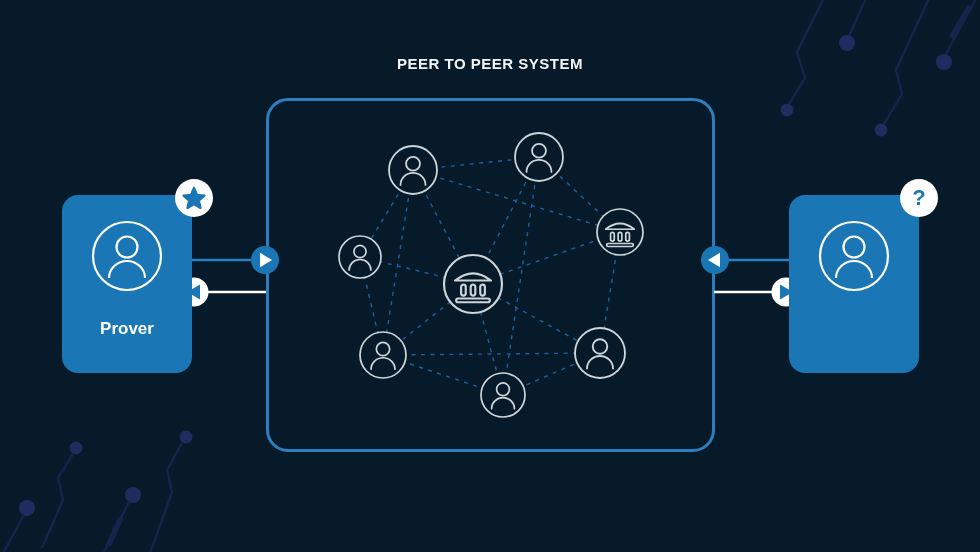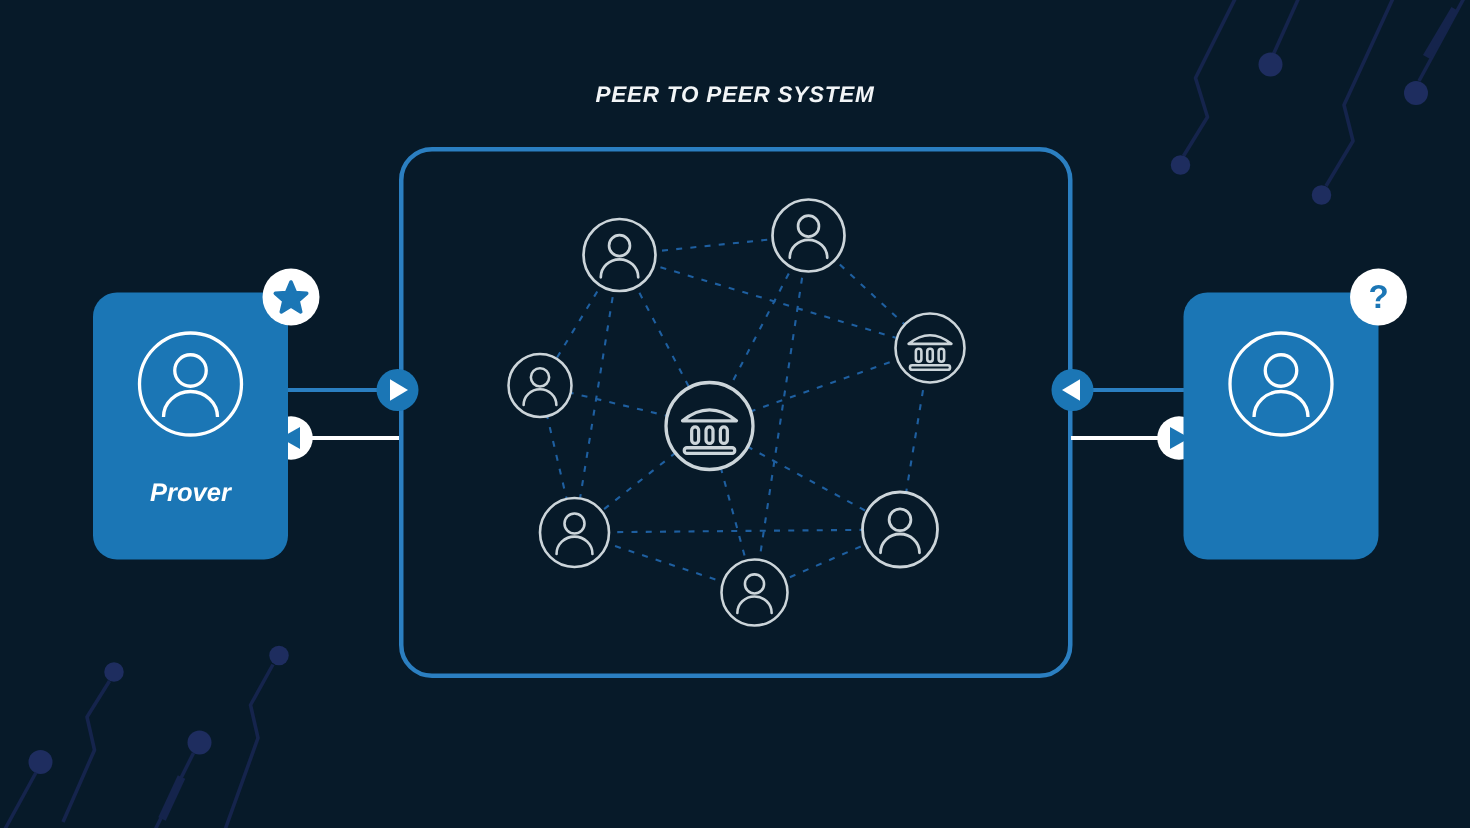--- a/index.html
+++ b/index.html
@@ -7,7 +7,7 @@
          font-family:"Liberation Sans", sans-serif;}
   .layer{position:absolute;left:0;top:0;width:980px;height:552px;}
   .title{position:absolute;left:0;top:55px;width:980px;text-align:center;
-         color:#f2f5f7;font-size:15px;font-weight:700;letter-spacing:.5px;font-style:italic;}
+         color:#f2f5f7;font-size:15px;font-weight:700;letter-spacing:.5px;}
   .p2p-box{position:absolute;left:266px;top:98px;width:443px;height:348px;
            border:3px solid #2b7fc1;border-radius:22px;background:transparent;}
   .actor-box{position:absolute;top:195px;width:130px;height:178px;background:#1b76b5;

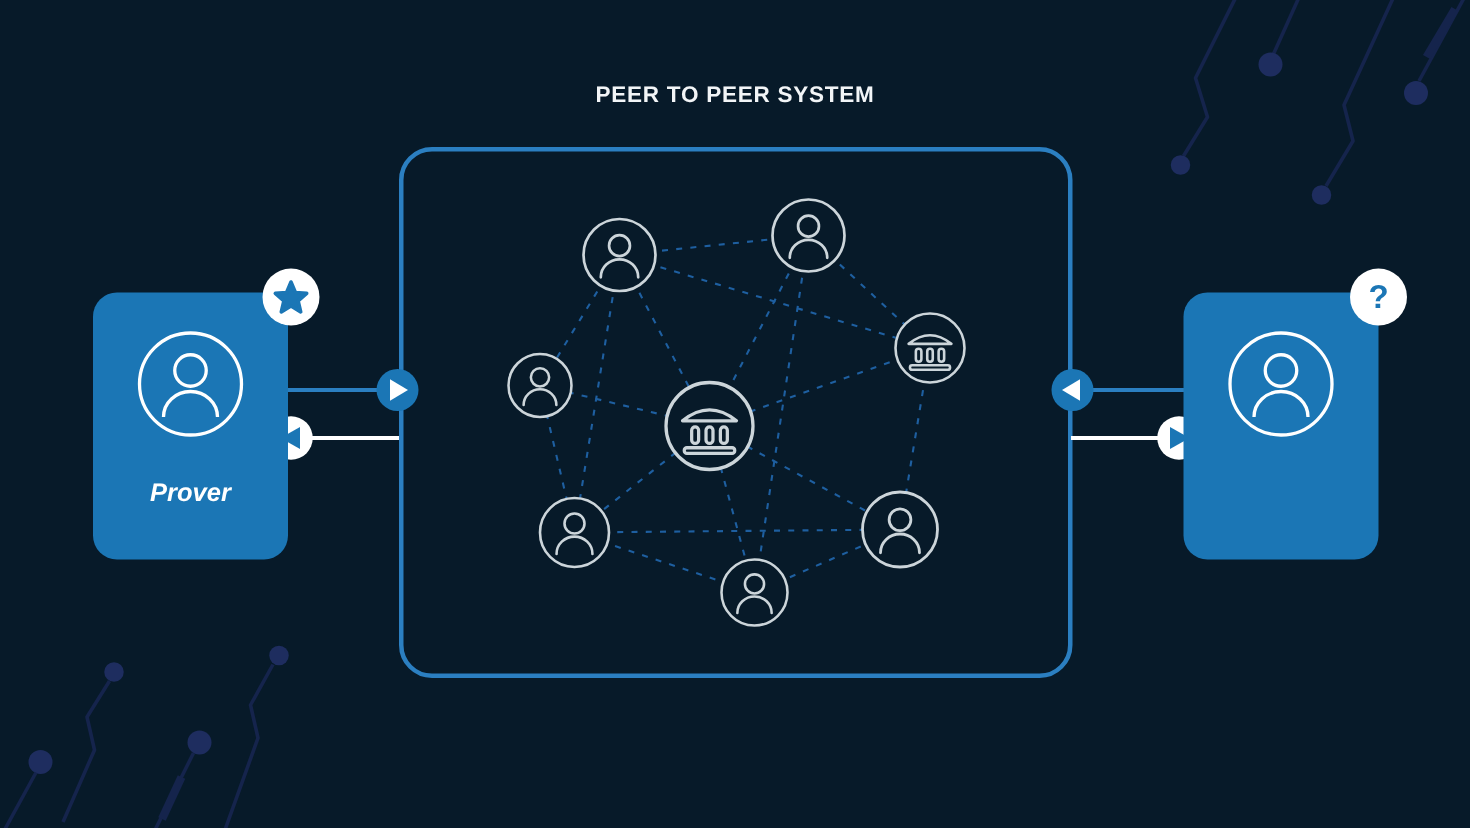--- a/index.html
+++ b/index.html
@@ -16,7 +16,7 @@
   .actor-box.verifier{left:789px;}
   .avatar{position:absolute;left:23px;top:19px;width:84px;height:84px;}
   .actor-label{position:absolute;left:0;top:124px;width:130px;text-align:center;
-               color:#ffffff;font-size:17px;font-weight:700;font-style:italic;}
+               color:#ffffff;font-size:17px;font-weight:700;}
   .badge{position:absolute;top:179px;width:38px;height:38px;border-radius:50%;
          background:#ffffff;display:flex;align-items:center;justify-content:center;}
   .badge.star{left:175px;}

